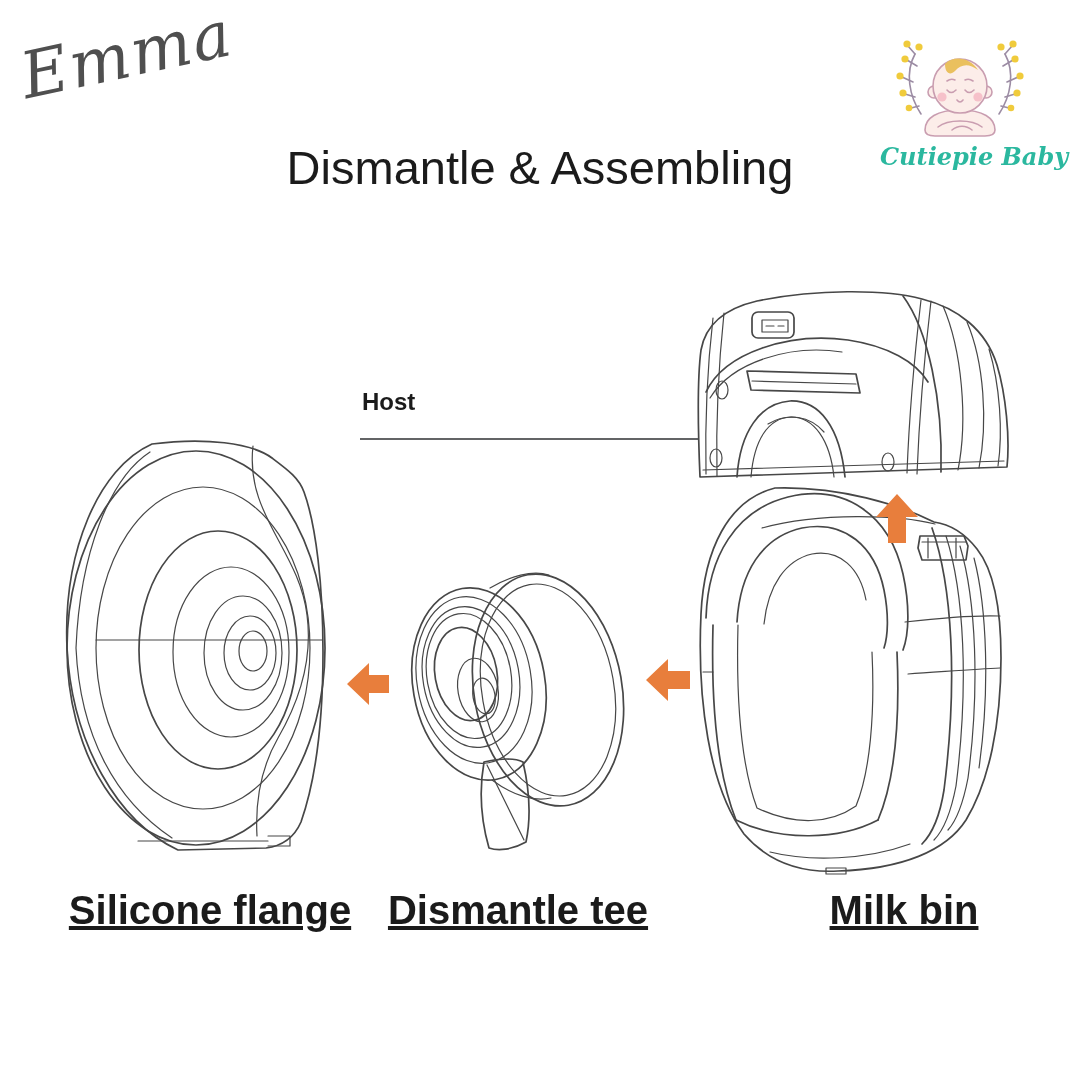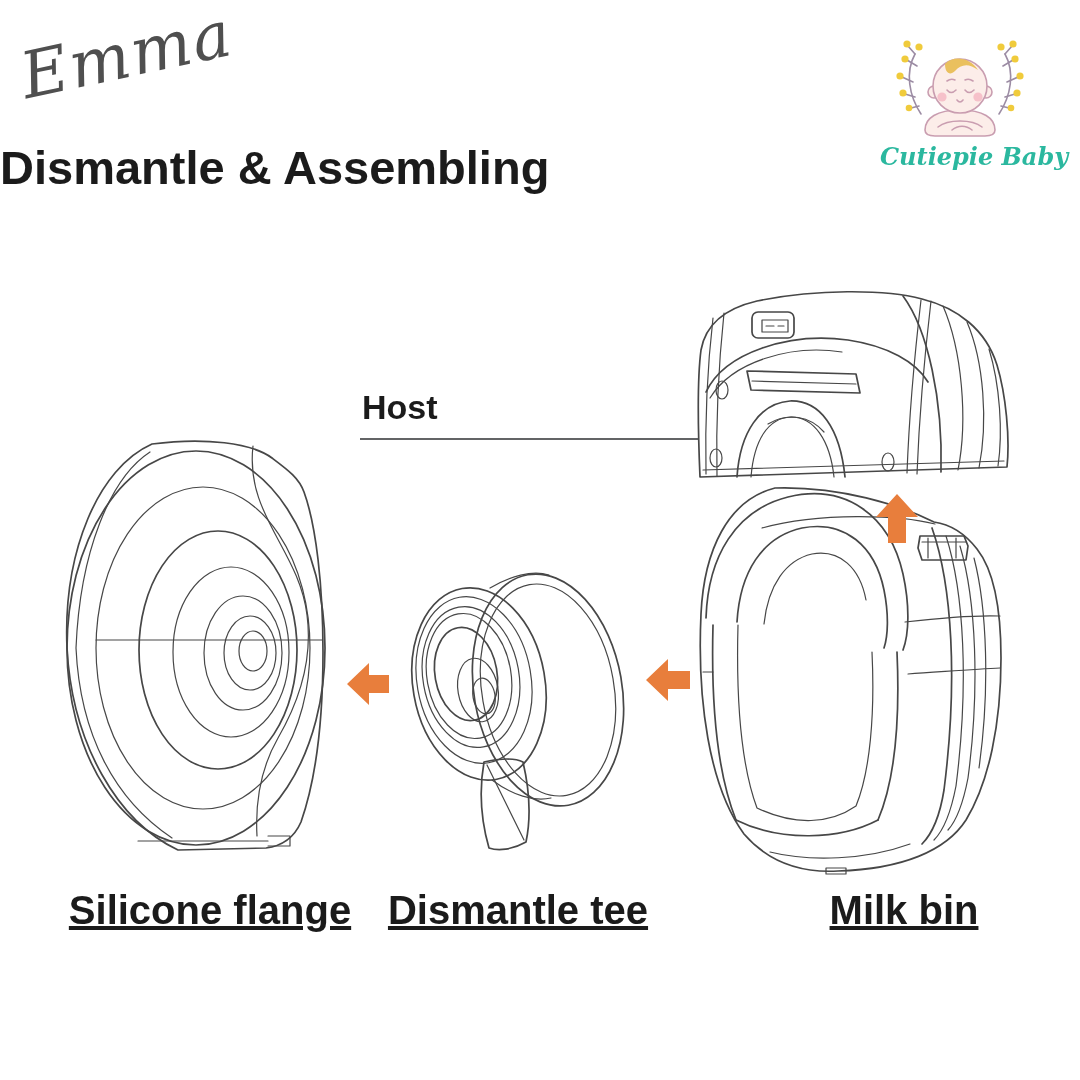--- a/index.html
+++ b/index.html
@@ -38,8 +38,8 @@
     font-size:24px;color:var(--brand-teal);margin-top:-4px;white-space:nowrap;
   }
   .page-title{
-    position:absolute;top:140px;left:0;width:1080px;text-align:left;
-    font-size:47px;font-weight:700;color:var(--ink);letter-spacing:0px;
+    position:absolute;top:140px;left:0;width:1080px;text-align:center;
+    font-size:47px;font-weight:400;color:var(--ink);letter-spacing:0px;
   }
   .host-label{
     position:absolute;left:362px;top:388px;

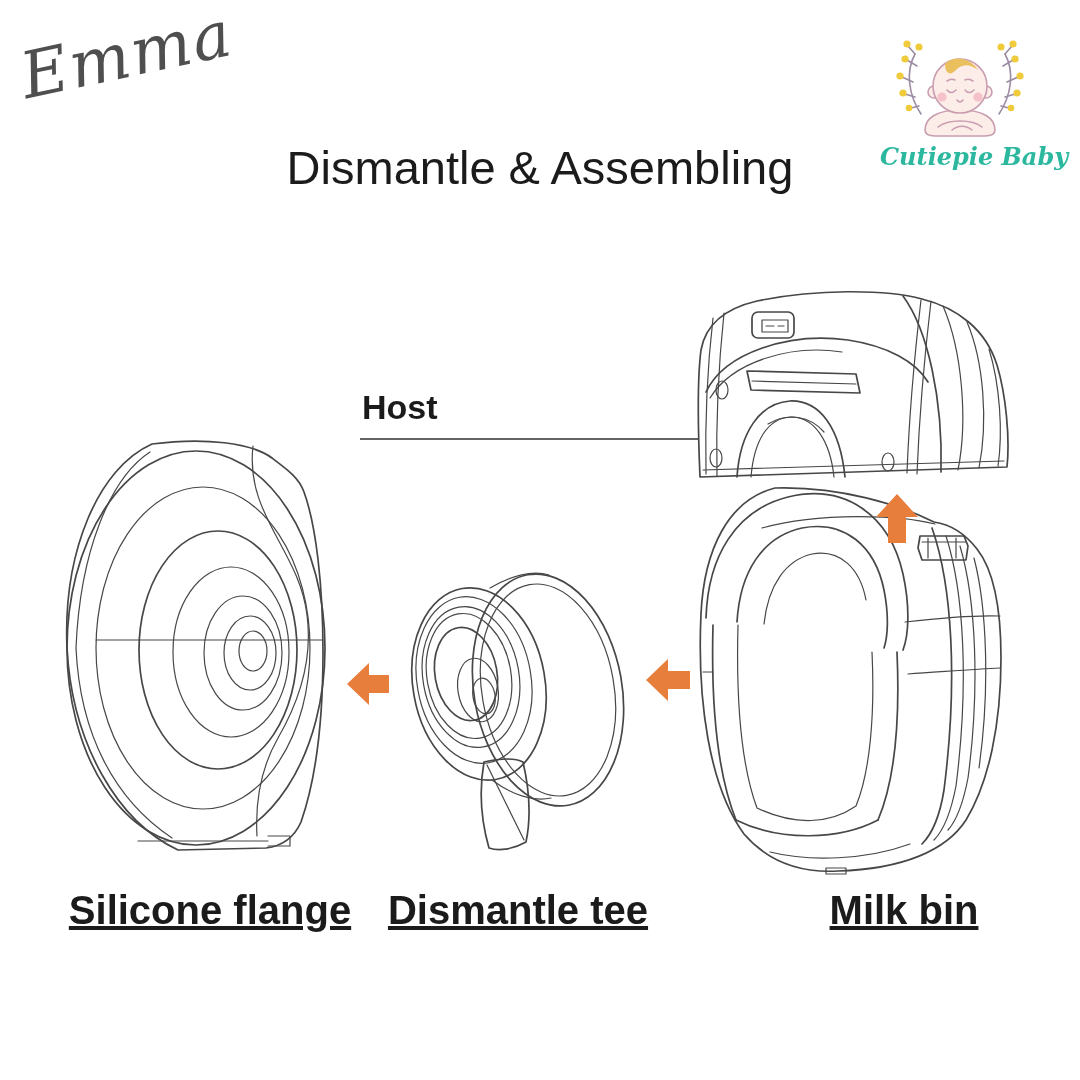--- a/index.html
+++ b/index.html
@@ -43,7 +43,7 @@
   }
   .host-label{
     position:absolute;left:362px;top:388px;
-    font-size:34px;font-weight:700;color:var(--ink);
+    font-size:24px;font-weight:700;color:var(--ink);
   }
   .host-underline{
     position:absolute;left:360px;top:438px;width:338px;height:0;

